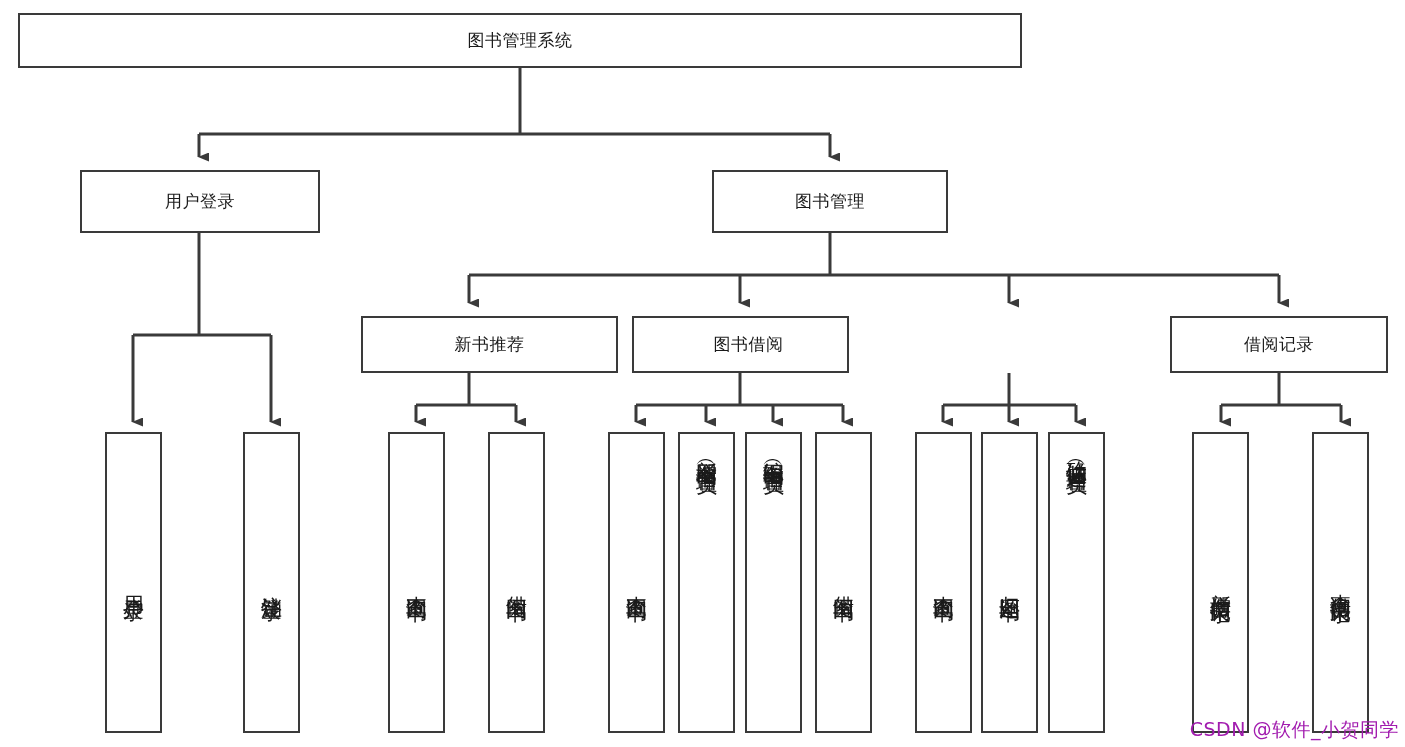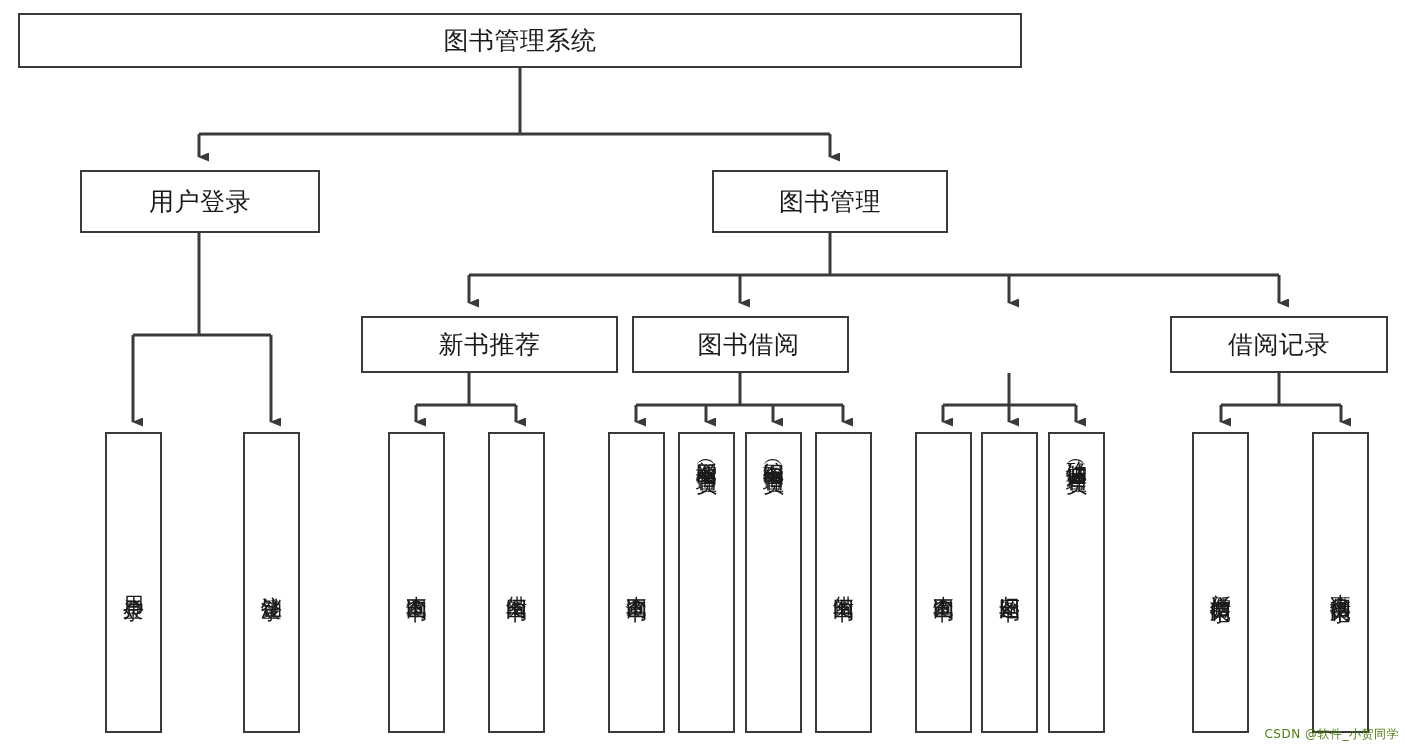--- a/index.html
+++ b/index.html
@@ -34,7 +34,7 @@
     justify-content: center;
   }
   .node-label-h {
-    font-size: 25px;
+    font-size: 17px;
     color: #1a1a1a;
     line-height: 1.2;
     white-space: nowrap;

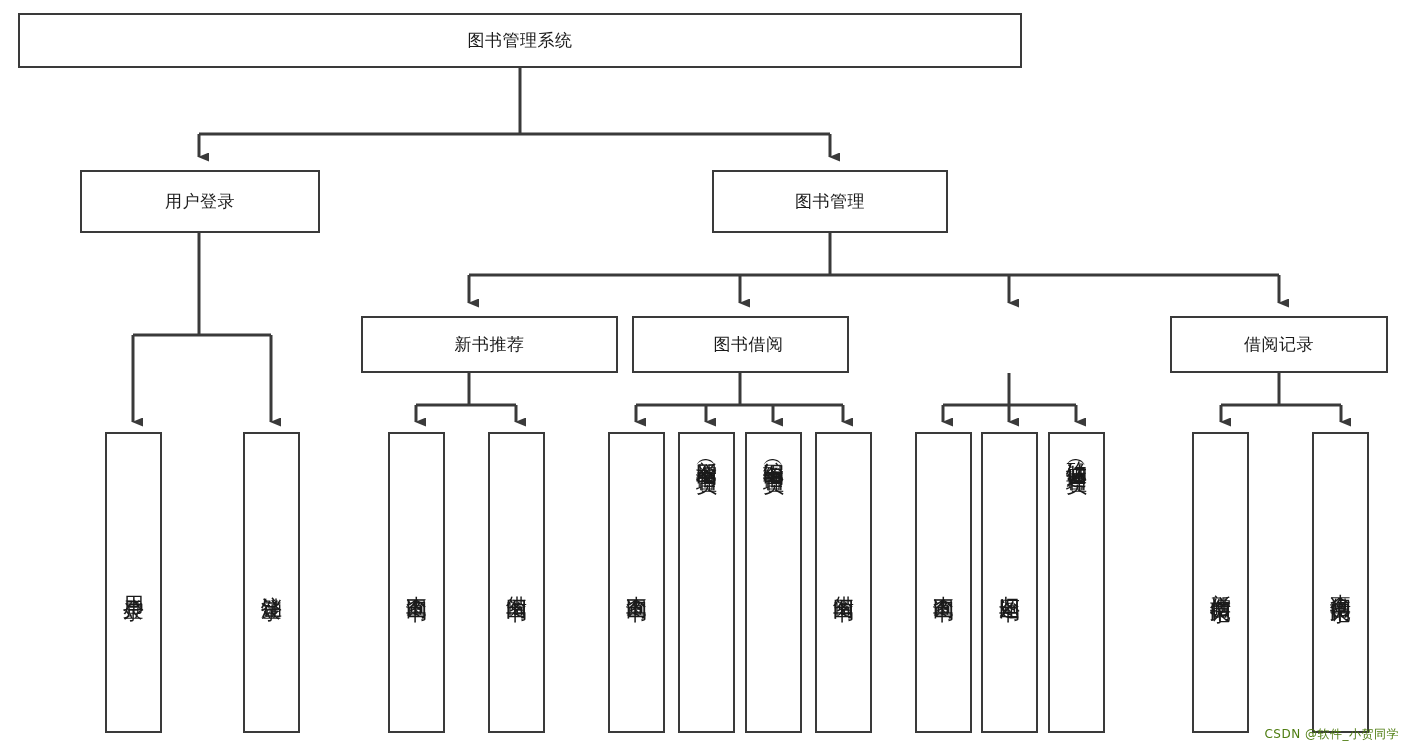--- a/index.html
+++ b/index.html
@@ -63,8 +63,8 @@
     position: absolute;
     right: 6px;
     bottom: 4px;
-    font-size: 12px;
-    color: #4d7c0f;
+    font-size: 19px;
+    color: #a21caf;
     white-space: nowrap;
     letter-spacing: 0.5px;
   }

